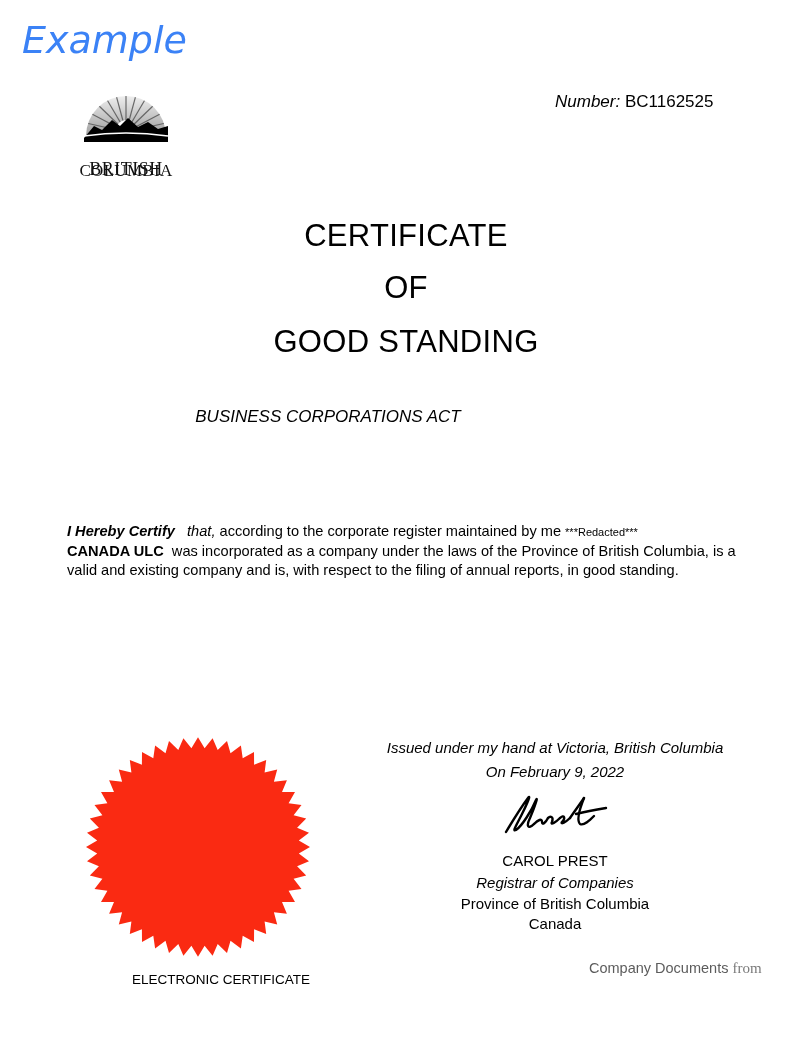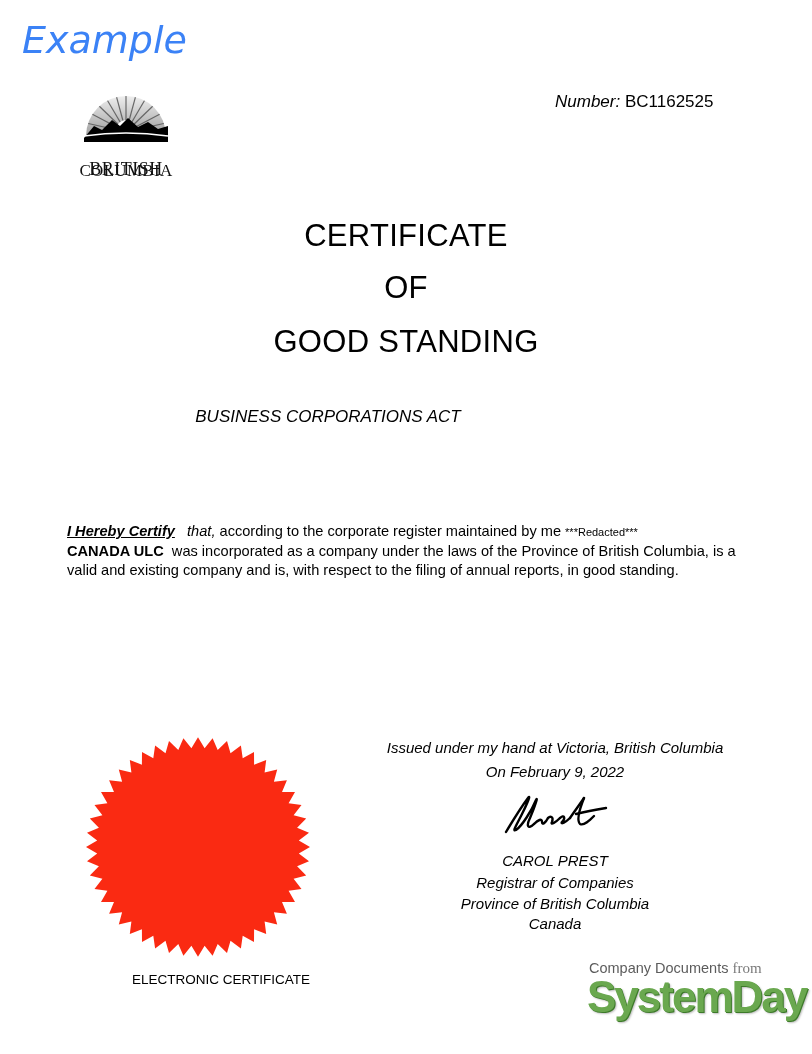--- a/index.html
+++ b/index.html
@@ -71,7 +71,7 @@
       font-size: 14.6px;
       line-height: 19px;
     }
-    .body-text .certify { font-style: italic; font-weight: bold; text-decoration: underline; }
+    .body-text .certify { font-style: italic; font-weight: bold; }
     .body-text .that { font-style: italic; }
     .body-text .redacted { font-size: 11px; }
     .body-text .company { font-weight: bold; }

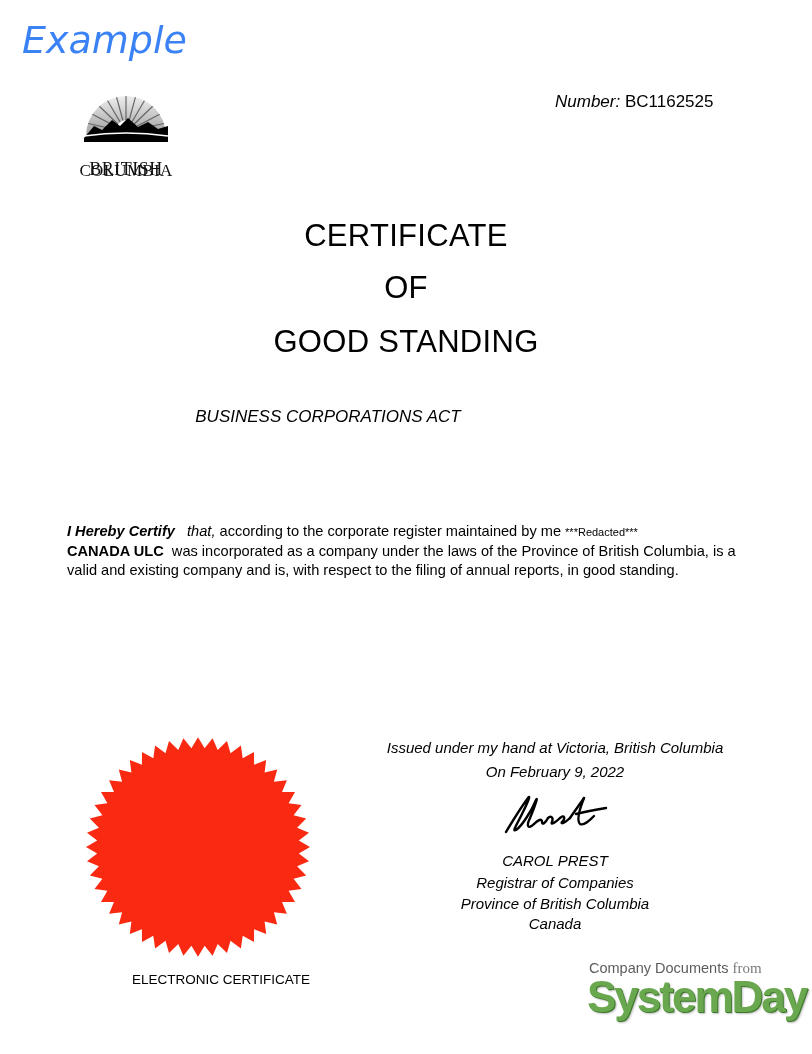--- a/index.html
+++ b/index.html
@@ -94,7 +94,6 @@
       left: 400px; width: 310px;
       text-align: center;
       font-size: 15px;
-      font-style: italic;
     }
     .sb1 { top: 852px; }
     .sb2 { top: 874px; font-style: italic; }

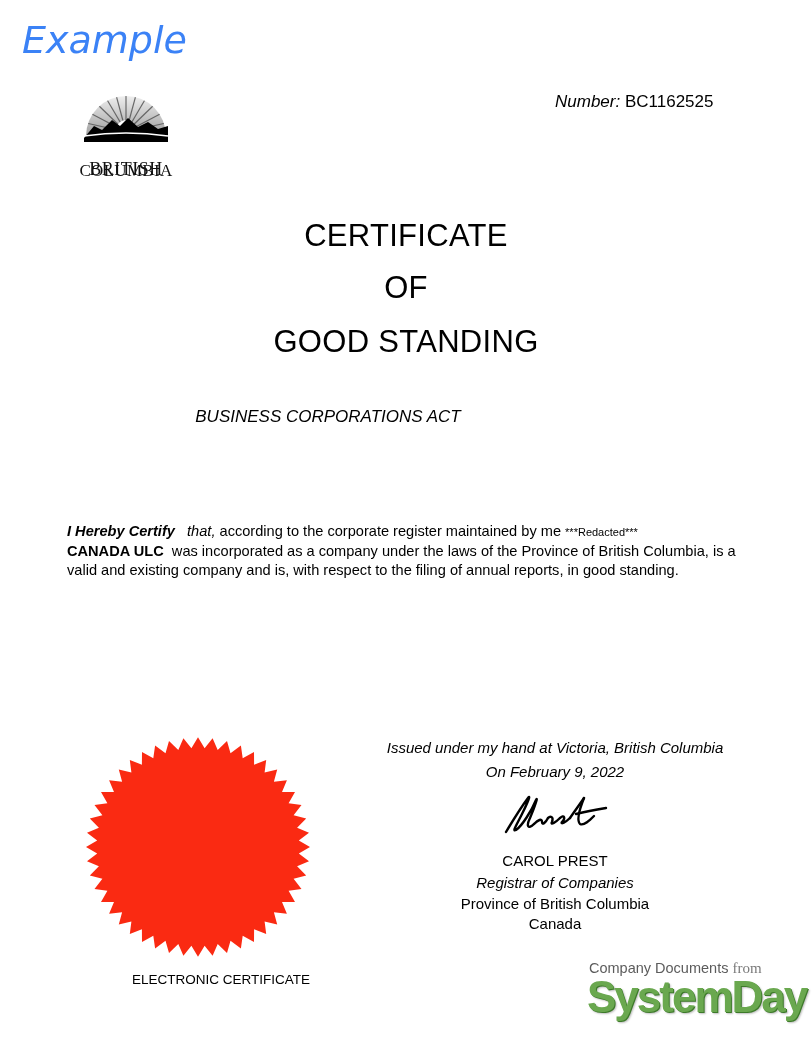--- a/index.html
+++ b/index.html
@@ -234,7 +234,6 @@
     <span>Company Documents</span>
     <span class="from">from</span>
   </div>
-  <div class="sd-logo">SystemDay</div>
 </div>
 
 </body></html>

